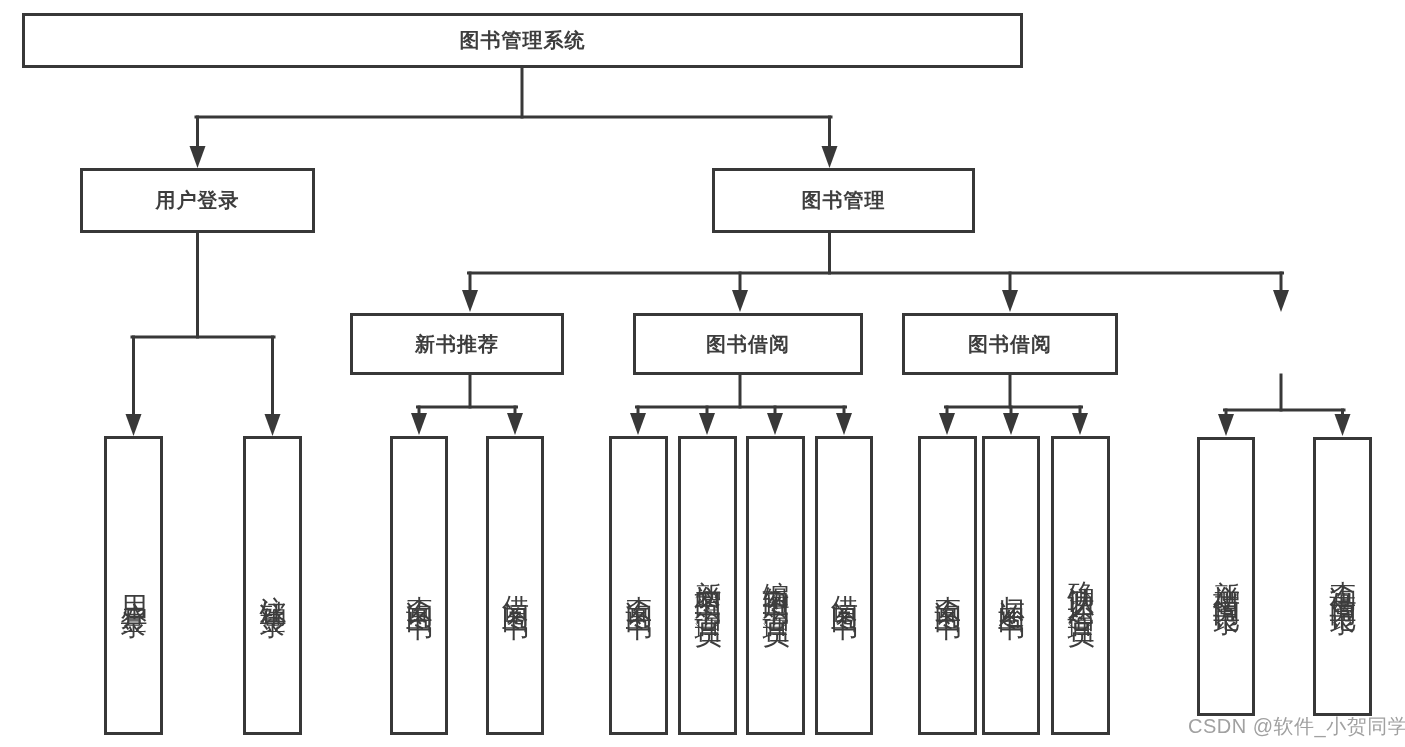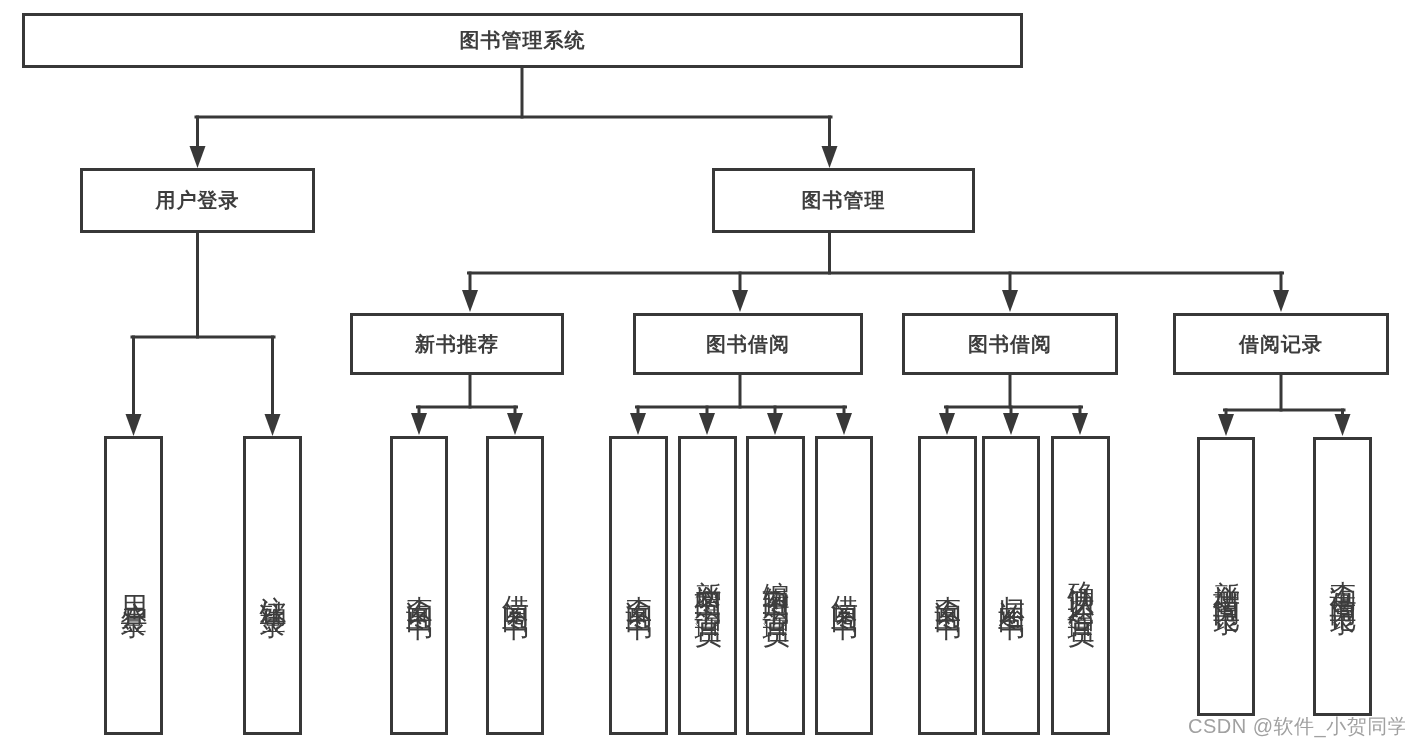--- a/index.html
+++ b/index.html
@@ -111,9 +111,6 @@
   <div class="box h" style="left:902px;top:313px;width:216px;height:62px">
     <span>图书借阅</span>
   </div>
-  <div class="box h" style="left:1173px;top:313px;width:216px;height:62px">
-    <span>借阅记录</span>
-  </div>
 
   <div class="box" style="left:104px;top:436px;width:59px;height:299px">
     <span class="vtext">用户登录</span>

